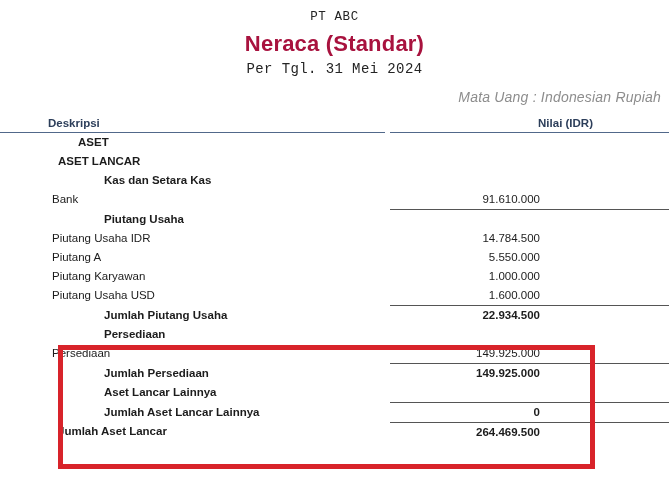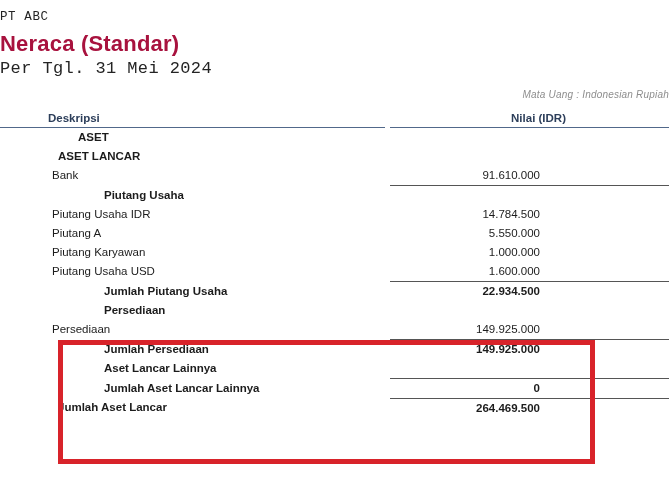--- a/index.html
+++ b/index.html
@@ -19,7 +19,7 @@
   
   .doc-header {
     padding-top: 9px;
-    text-align: left;
+    text-align: center;
   }
   .company-name {
     font-family: "Liberation Mono", monospace;

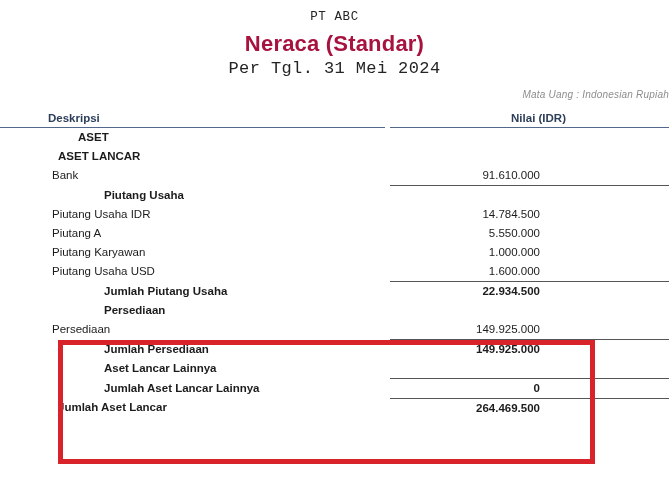--- a/index.html
+++ b/index.html
@@ -39,7 +39,7 @@
   }
   .report-period {
     font-family: "Liberation Mono", monospace;
-    font-size: 17px;
+    font-size: 14px;
     letter-spacing: 0.4px;
     color: #242424;
     line-height: 16px;

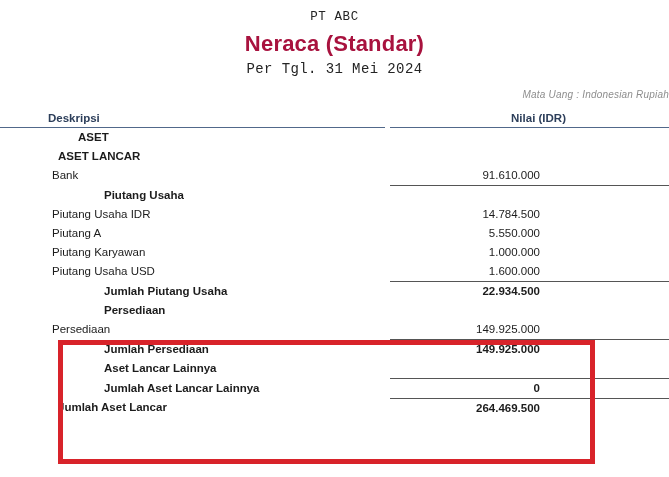--- a/index.html
+++ b/index.html
@@ -49,9 +49,9 @@
     text-align: right;
     font-family: "Liberation Sans", sans-serif;
     font-style: italic;
-    font-size: 10px;
+    font-size: 14px;
     color: #8d8d8d;
-    padding-right: 0;
+    padding-right: 8px;
     margin-top: 12px;
     letter-spacing: 0.2px;
   }

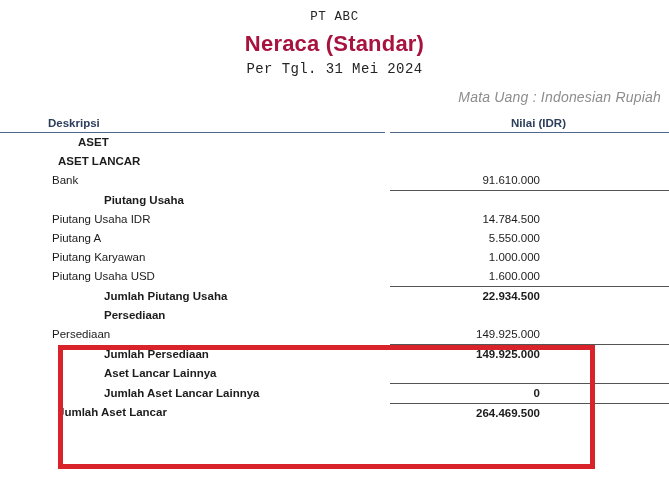--- a/index.html
+++ b/index.html
@@ -86,7 +86,7 @@
   th.h-gap { border: none; }
   th.h-val {
     text-align: right;
-    padding-right: 103px;
+    padding-right: 76px;
     border-bottom: 1.4px solid #51688a;
   }
 

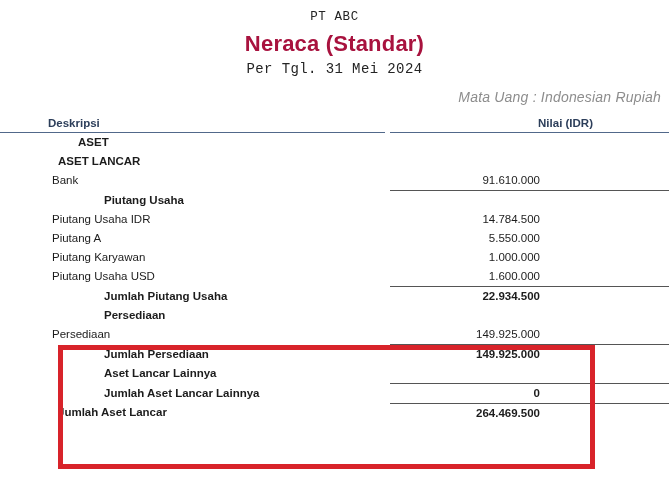--- a/index.html
+++ b/index.html
@@ -167,6 +167,11 @@
           <td class="gap"></td>
           <td class="val"></td>
         </tr>
+        <tr class=" bold">
+          <td class="desc lvl2">Kas dan Setara Kas</td>
+          <td class="gap"></td>
+          <td class="val"></td>
+        </tr>
         <tr>
           <td class="desc lvl3">Bank</td>
           <td class="gap"></td>

